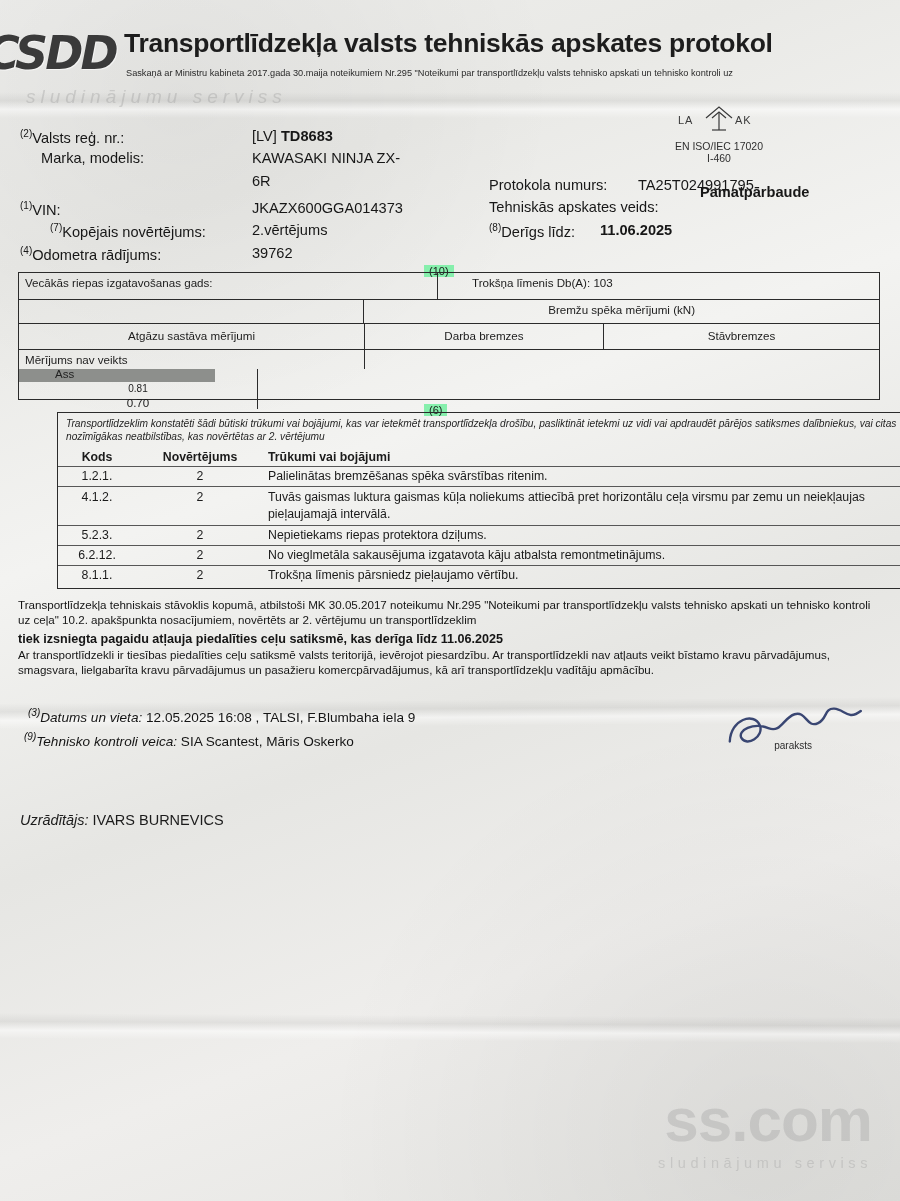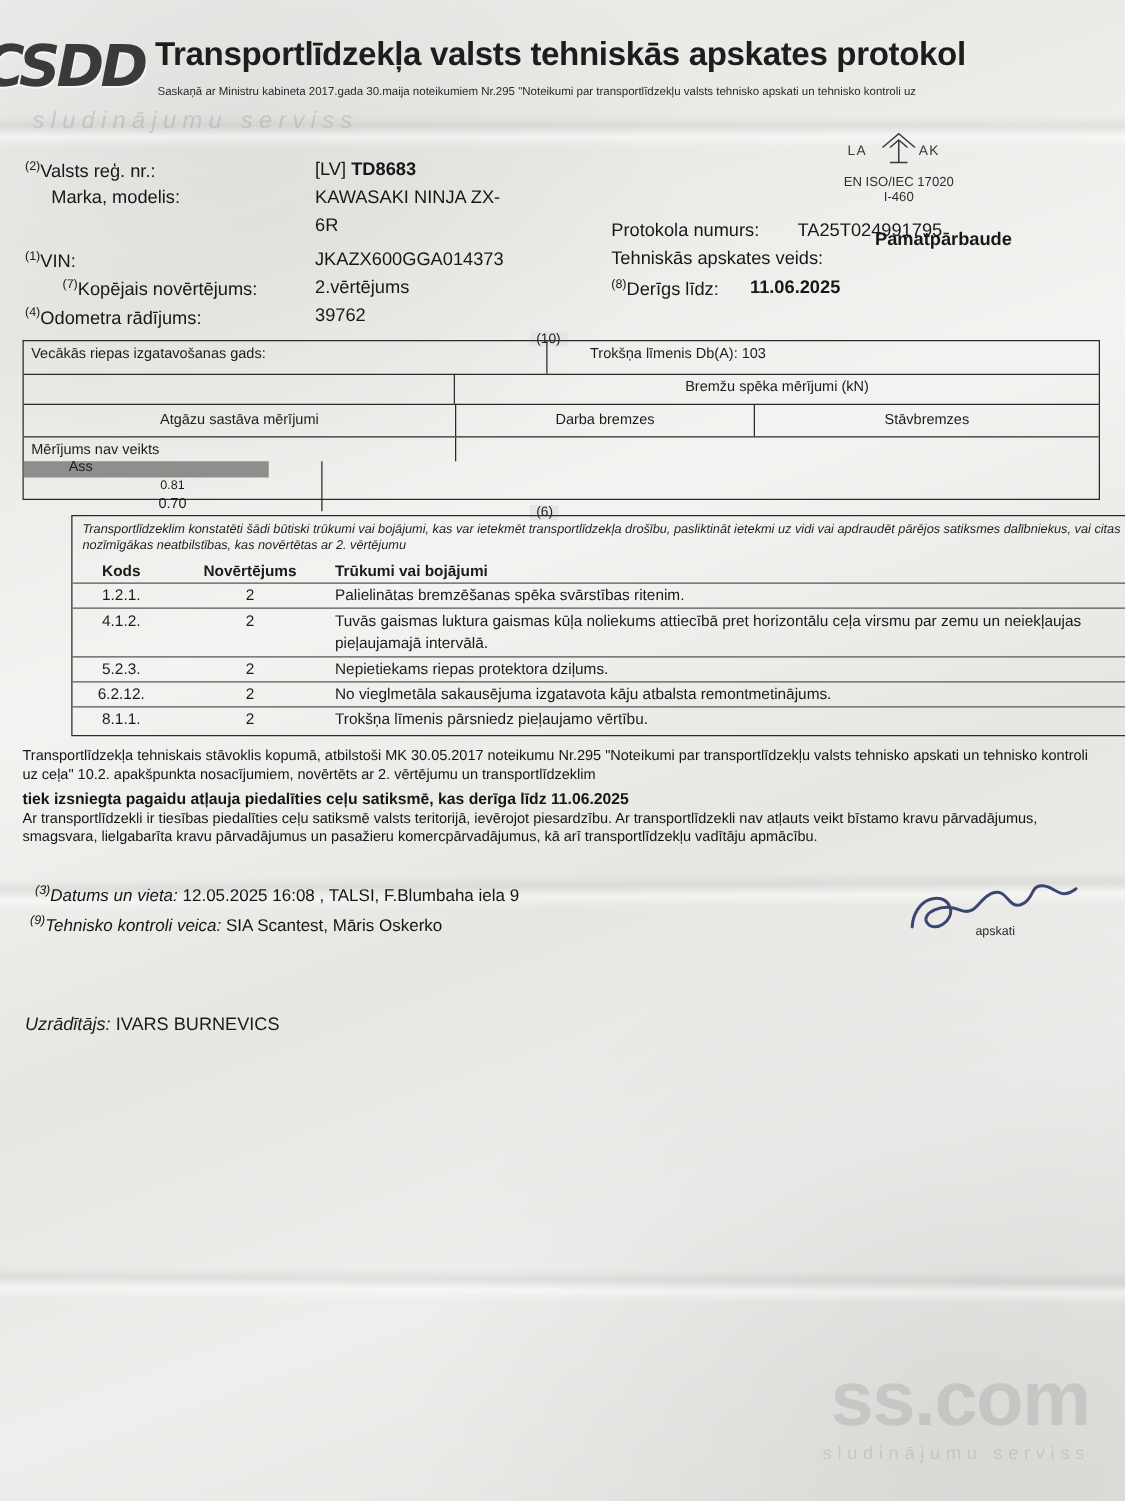--- a/index.html
+++ b/index.html
@@ -131,7 +131,7 @@
 
   .tbl-label {
     position: absolute;
-    background: #e5e5e5;
+    background: #86efac;
     padding: 0 5px;
     font-size: 11px;
   }

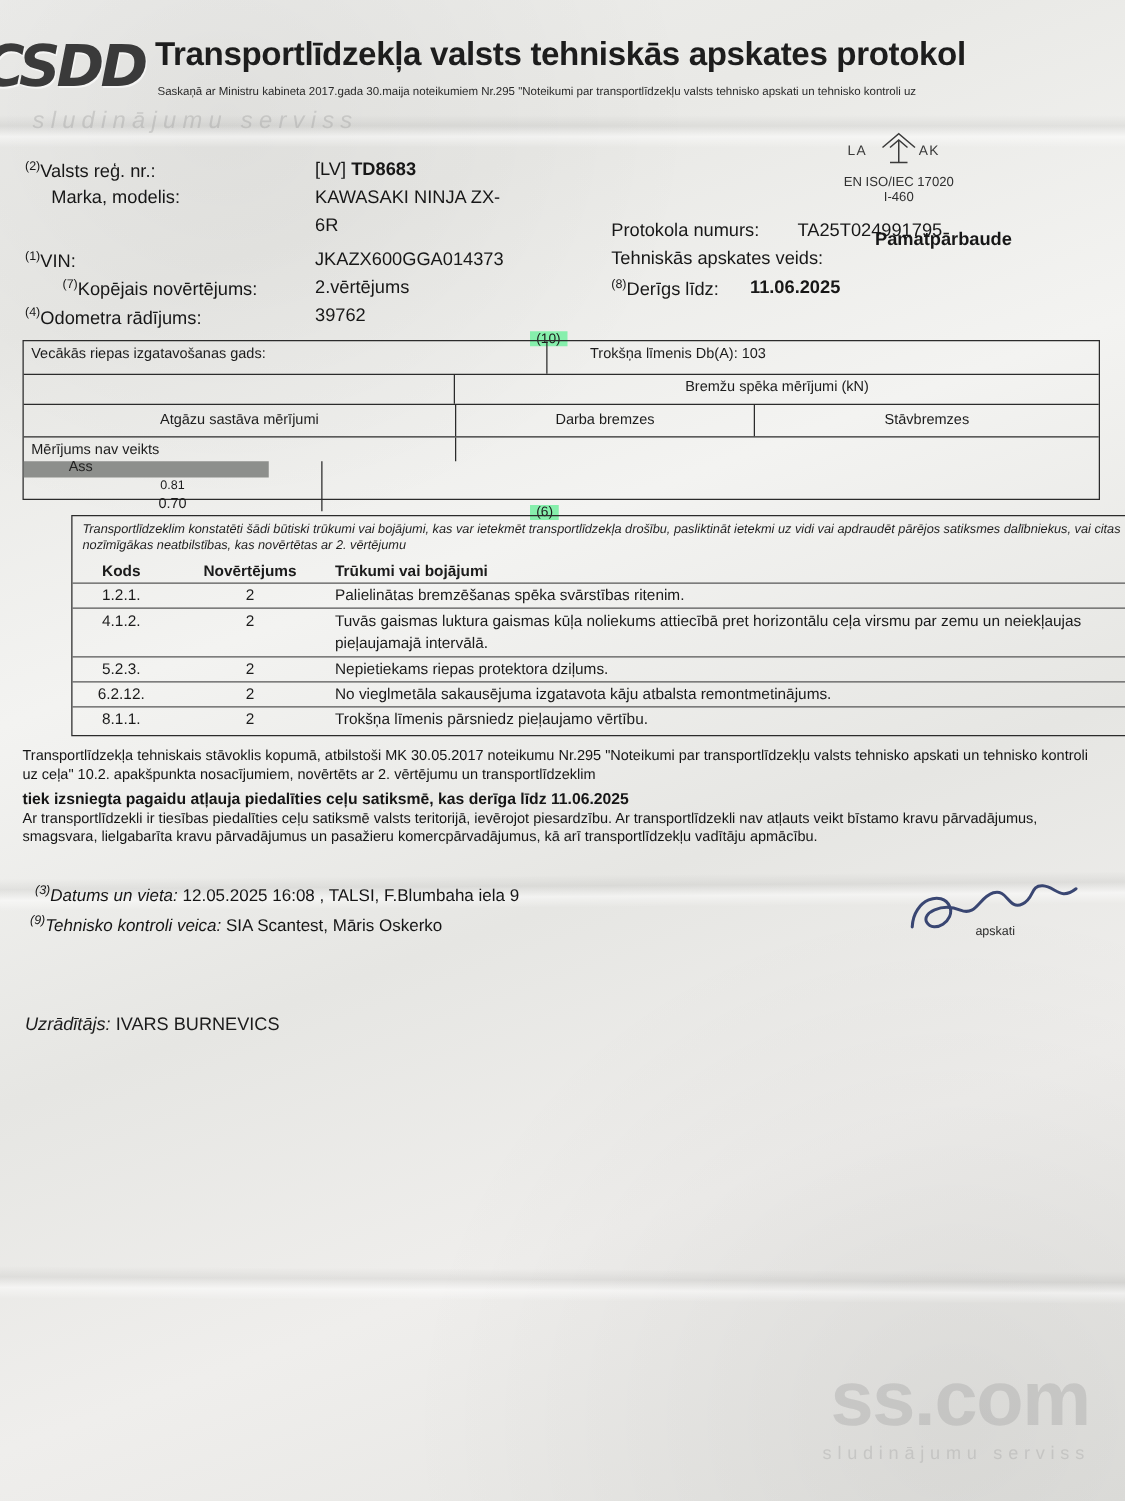--- a/index.html
+++ b/index.html
@@ -403,7 +403,7 @@
       <path d="M6 32 C10 10, 34 6, 38 20 C41 32, 22 40, 18 30 C15 22, 32 16, 46 24 C58 31, 62 16, 74 14 C86 12, 84 30, 96 26 C106 23, 104 12, 114 14 C124 16, 126 28, 140 20" fill="none" stroke="#1b2a5e" stroke-width="2.4" stroke-linecap="round"></path>
     </svg>
   </div>
-  <div class="sign-caption">apskati</div>
+  <div class="sign-caption">paraksts</div>
 
   <div class="uzradit">
     <span>Uzrādītājs:</span>

